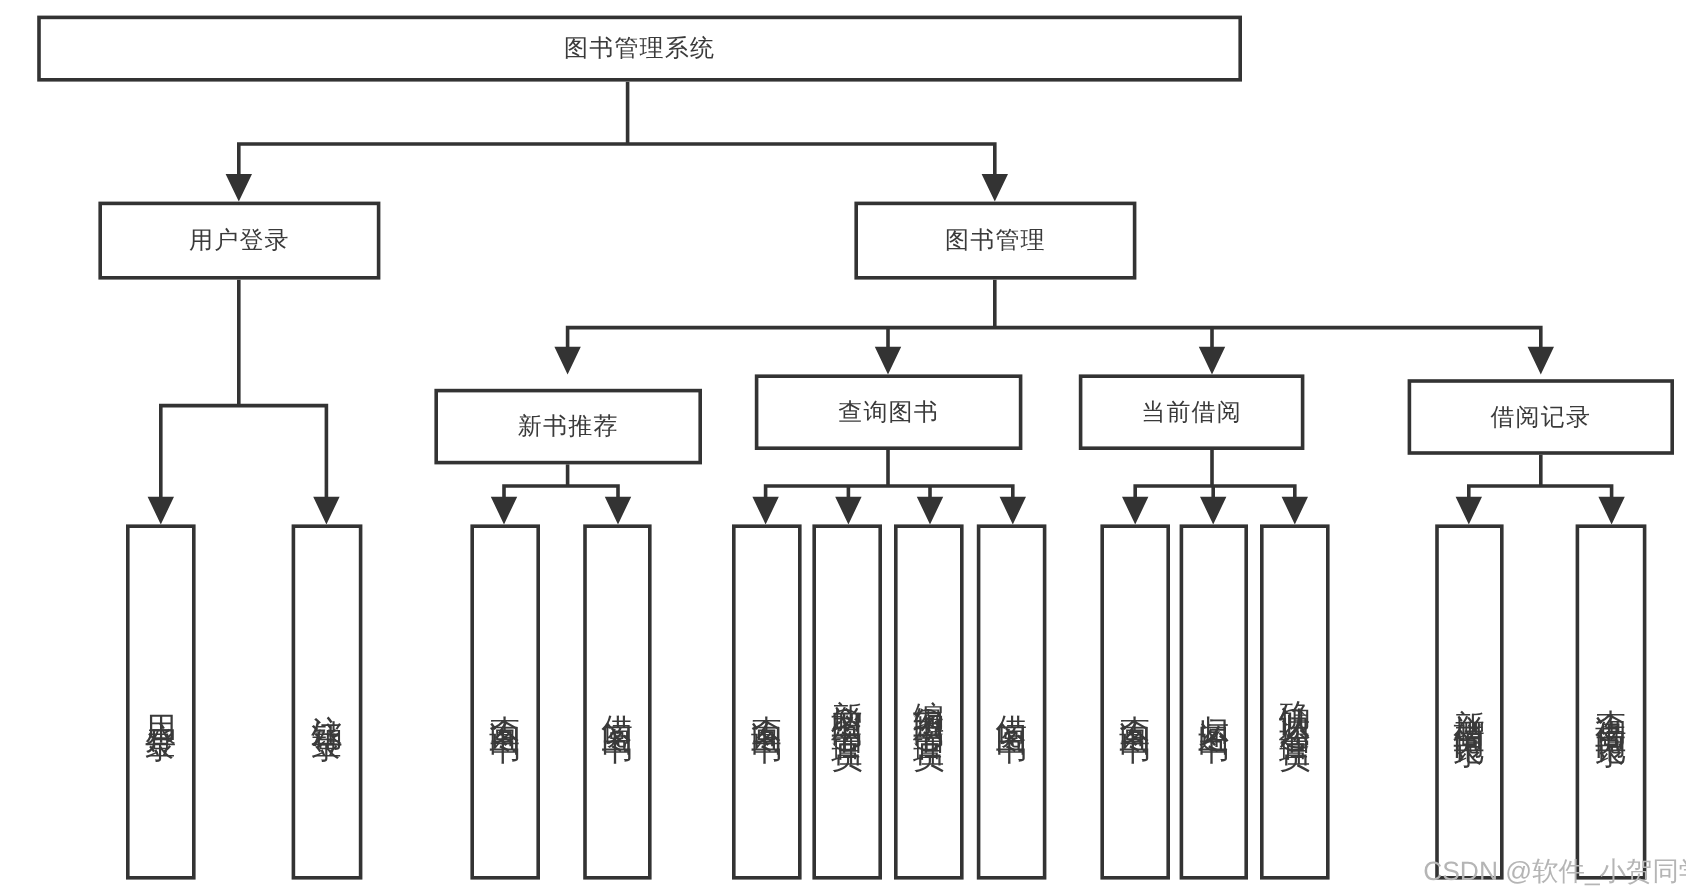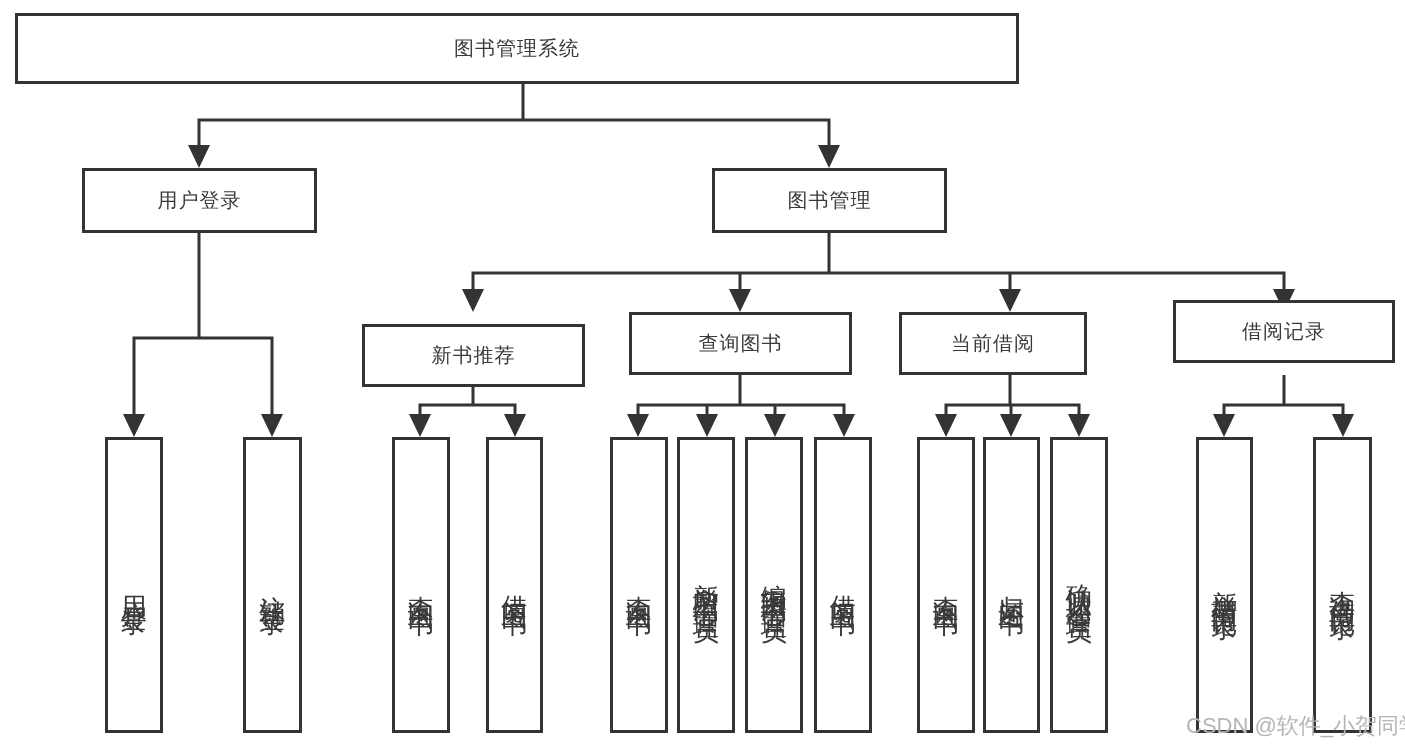--- a/index.html
+++ b/index.html
@@ -74,7 +74,7 @@
              M1213 414 L1235 414 L1224 437 Z M1332 414 L1354 414 L1343 437 Z" fill="#333333" stroke="none"></path>
   </svg>
 
-  <div class="box hbox" style="left:15px;top:13px;width:1004px;height:71px;">
+  <div class="box hbox" style="left:31px;top:13px;width:1004px;height:55px;">
     <span>图书管理系统</span>
   </div>
 

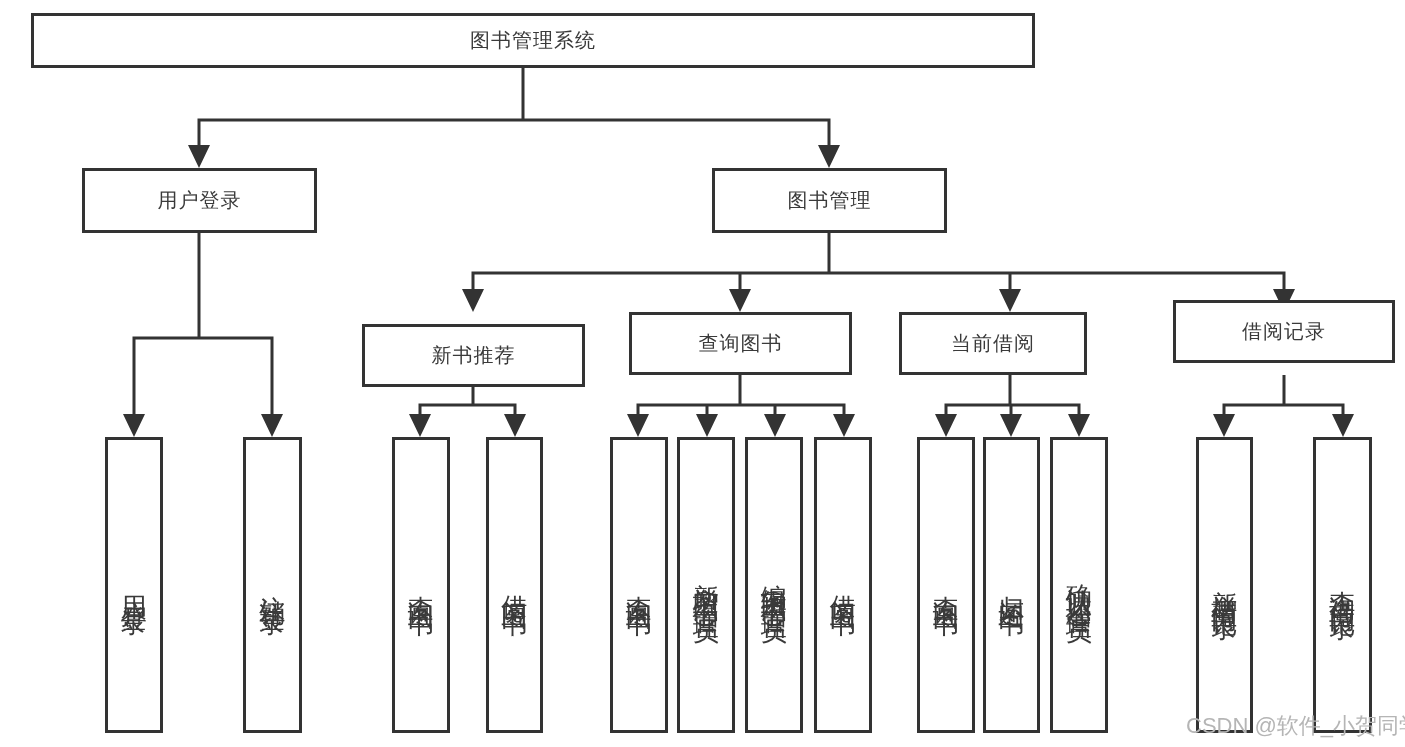--- a/index.html
+++ b/index.html
@@ -94,7 +94,7 @@
   <div class="box hbox" style="left:899px;top:312px;width:188px;height:63px;">
     <span>当前借阅</span>
   </div>
-  <div class="box hbox" style="left:1173px;top:300px;width:222px;height:63px;">
+  <div class="box hbox" style="left:1173px;top:316px;width:222px;height:63px;">
     <span>借阅记录</span>
   </div>
 

